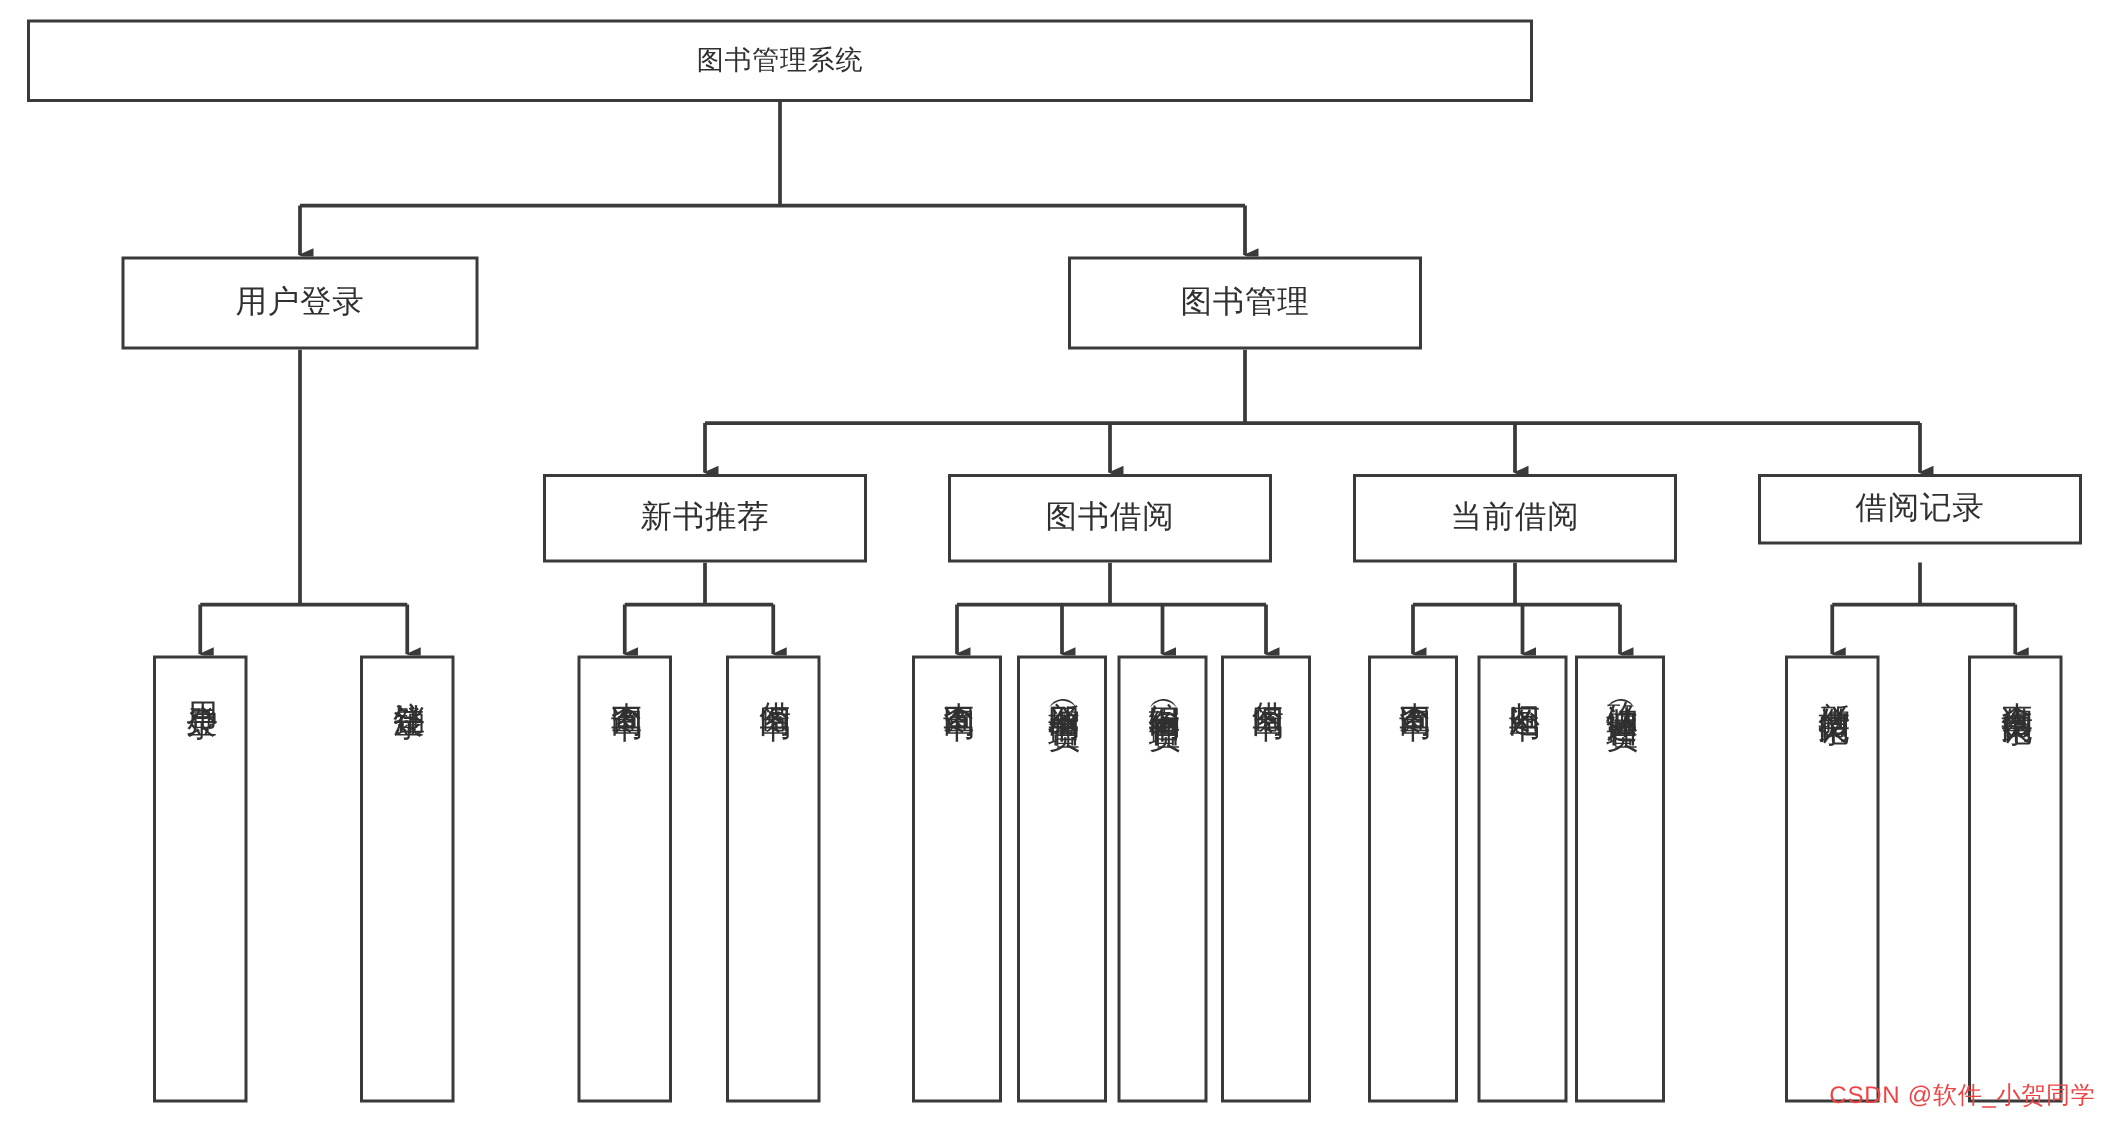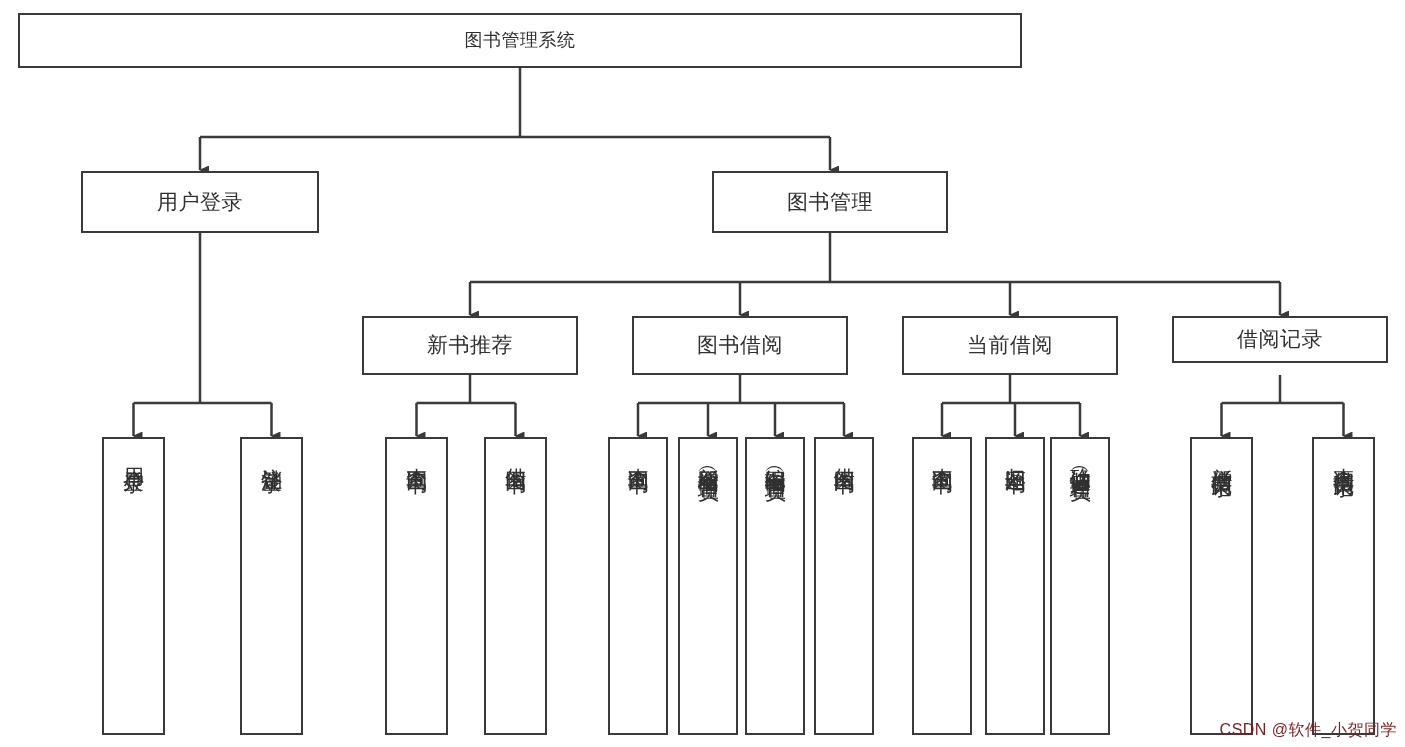--- a/index.html
+++ b/index.html
@@ -69,7 +69,7 @@
     right: 8px;
     bottom: 6px;
     font-size: 16px;
-    color: #7f1d1d;
+    color: #ef4444;
     letter-spacing: 0.5px;
     user-select: none;
     white-space: nowrap;

